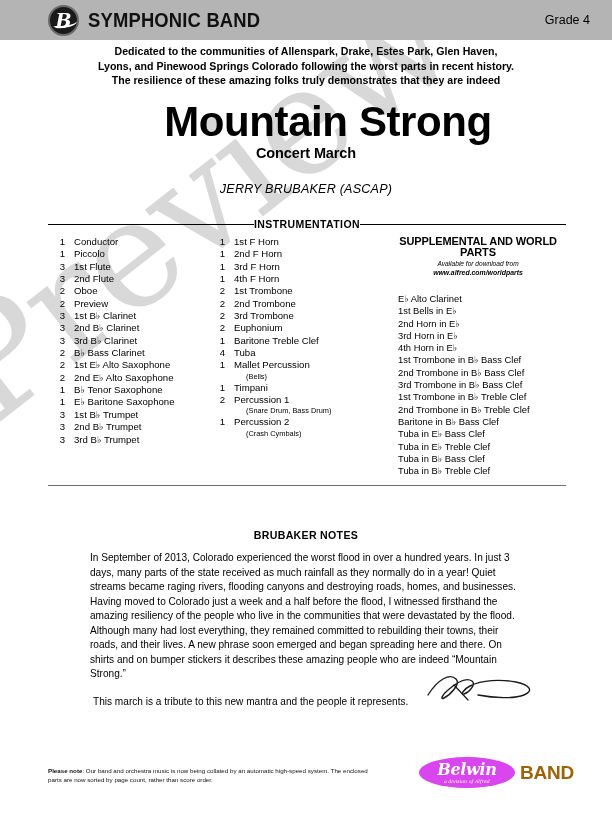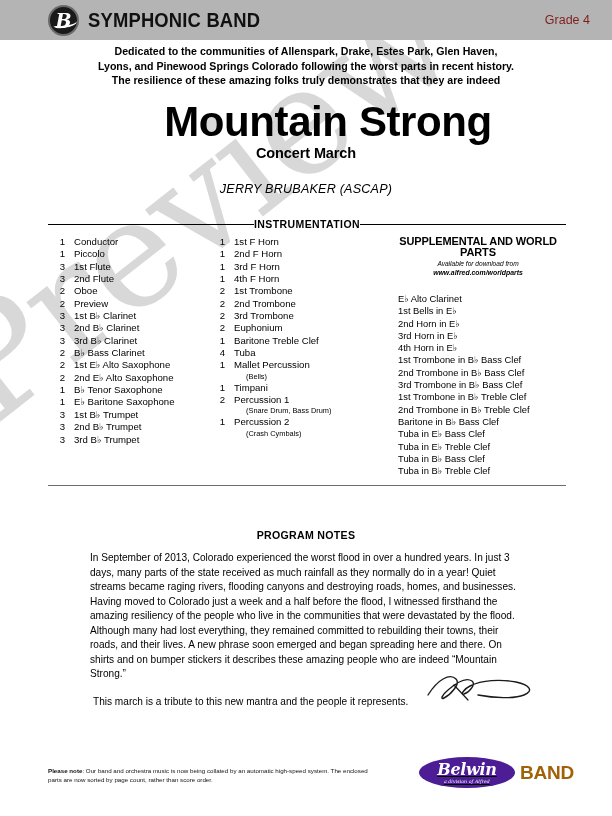--- a/index.html
+++ b/index.html
@@ -102,7 +102,7 @@
     right: 22px;
     top: 13px;
     font-size: 12.5px;
-    color: #7f1d1d;
+    color: #000000;
     font-family: "Liberation Sans", sans-serif;
   }
 

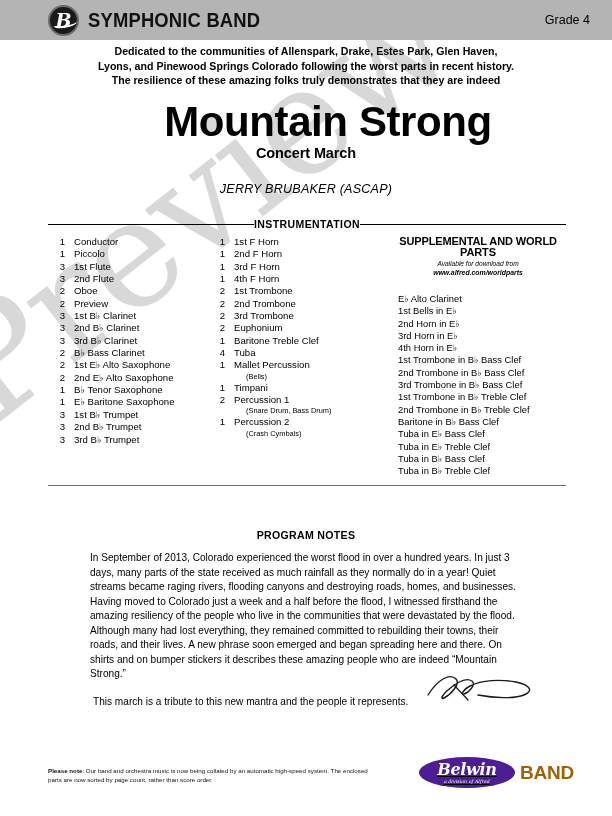--- a/index.html
+++ b/index.html
@@ -529,7 +529,7 @@
 
   <div id="mid-divider"></div>
 
-  <div id="pn-head">PROGRAM NOTES</div>
+  <div id="pn-head">BRUBAKER NOTES</div>
   <div id="pn-body">
     <p>In September of 2013, Colorado experienced the worst flood in over a hundred years. In just 3 days, many parts of the state received as much rainfall as they normally do in a year! Quiet streams became raging rivers, flooding canyons and destroying roads, homes, and businesses. Having moved to Colorado just a week and a half before the flood, I witnessed firsthand the amazing resiliency of the people who live in the communities that were devastated by the flood. Although many had lost everything, they remained committed to rebuilding their towns, their roads, and their lives. A new phrase soon emerged and began spreading here and there. On shirts and on bumper stickers it describes these amazing people who are indeed “Mountain Strong.”</p>
     <p>This march is a tribute to this new mantra and the people it represents.</p>

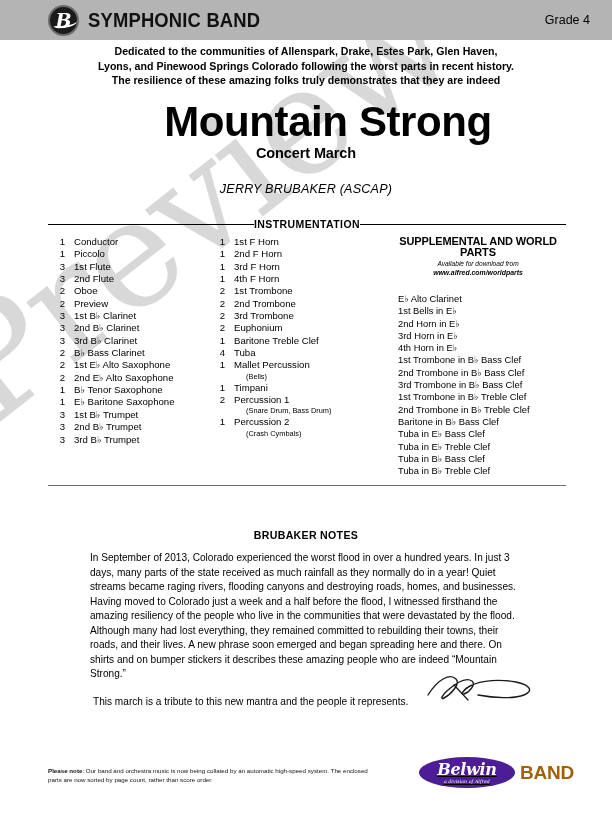--- a/index.html
+++ b/index.html
@@ -312,14 +312,13 @@
     width: 96px;
     height: 31px;
     border-radius: 50%;
-    background: #4c1d95;
+    background: #d946ef;
     position: relative;
     display: flex;
     align-items: center;
     justify-content: center;
     flex-direction: column;
     flex: none;
-    text-decoration: underline;
   }
   .belwin-oval .bw-word {
     font-family: "DejaVu Serif", serif;

